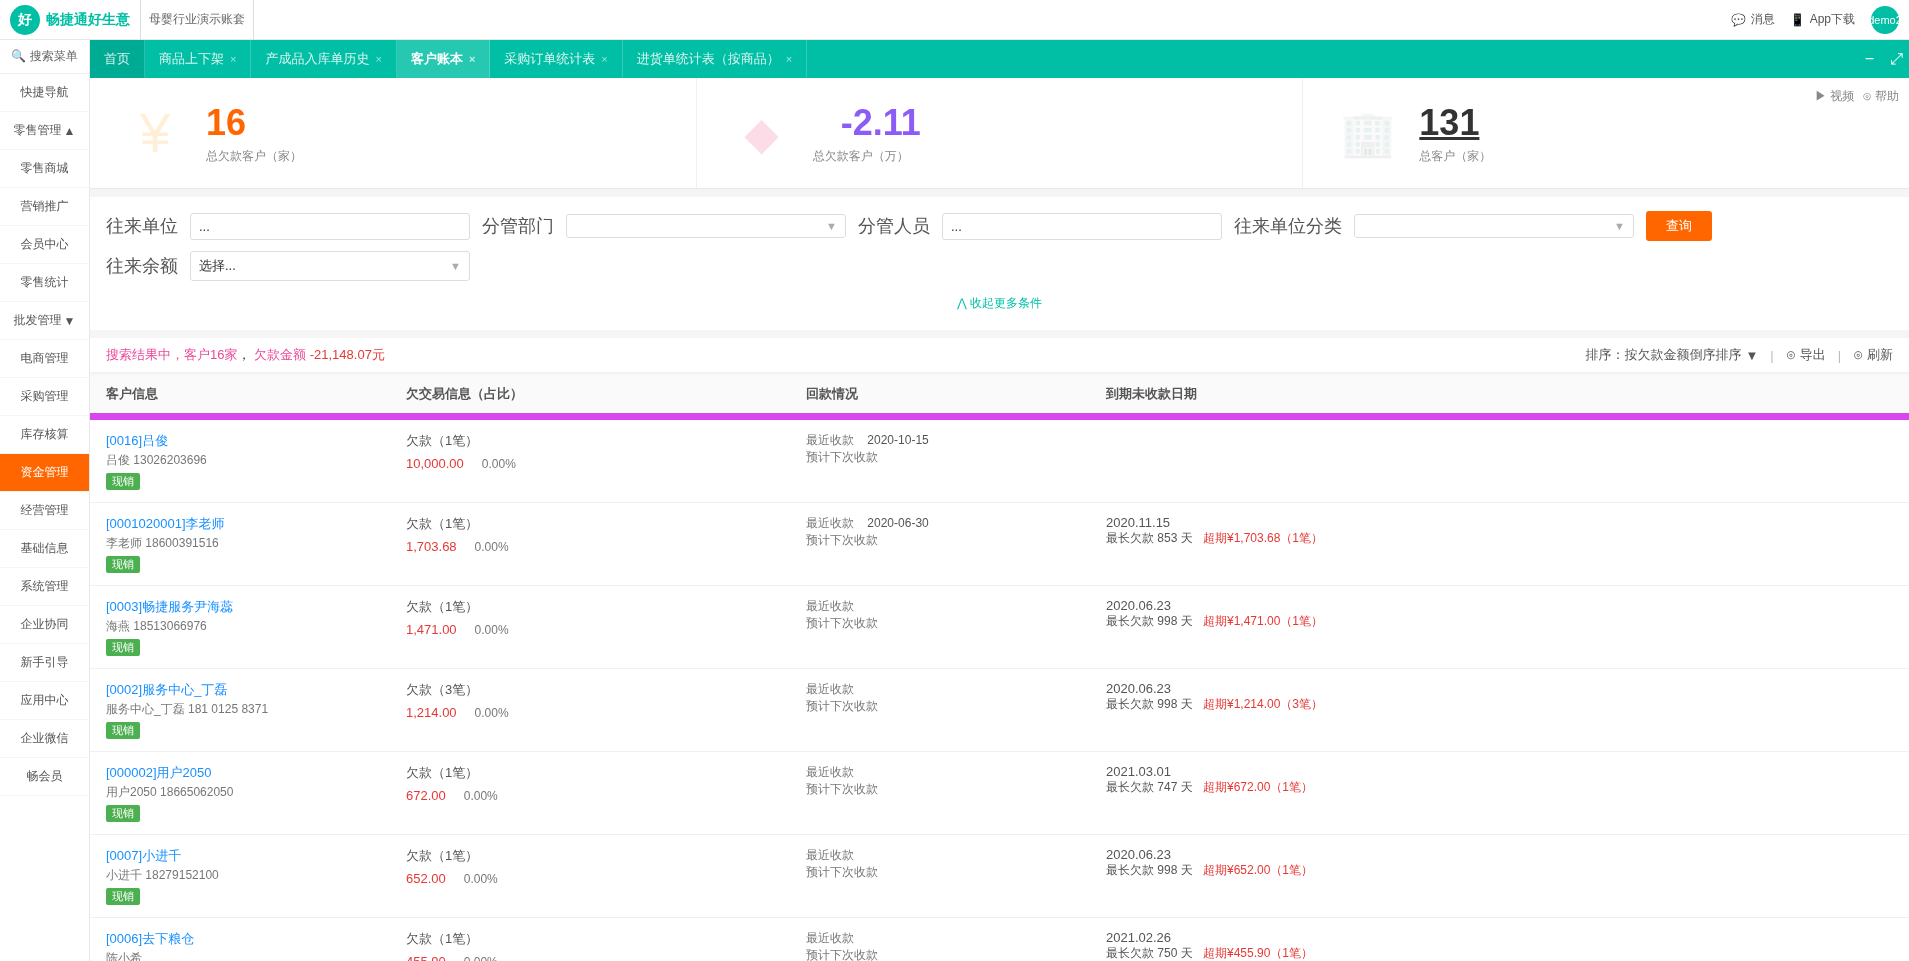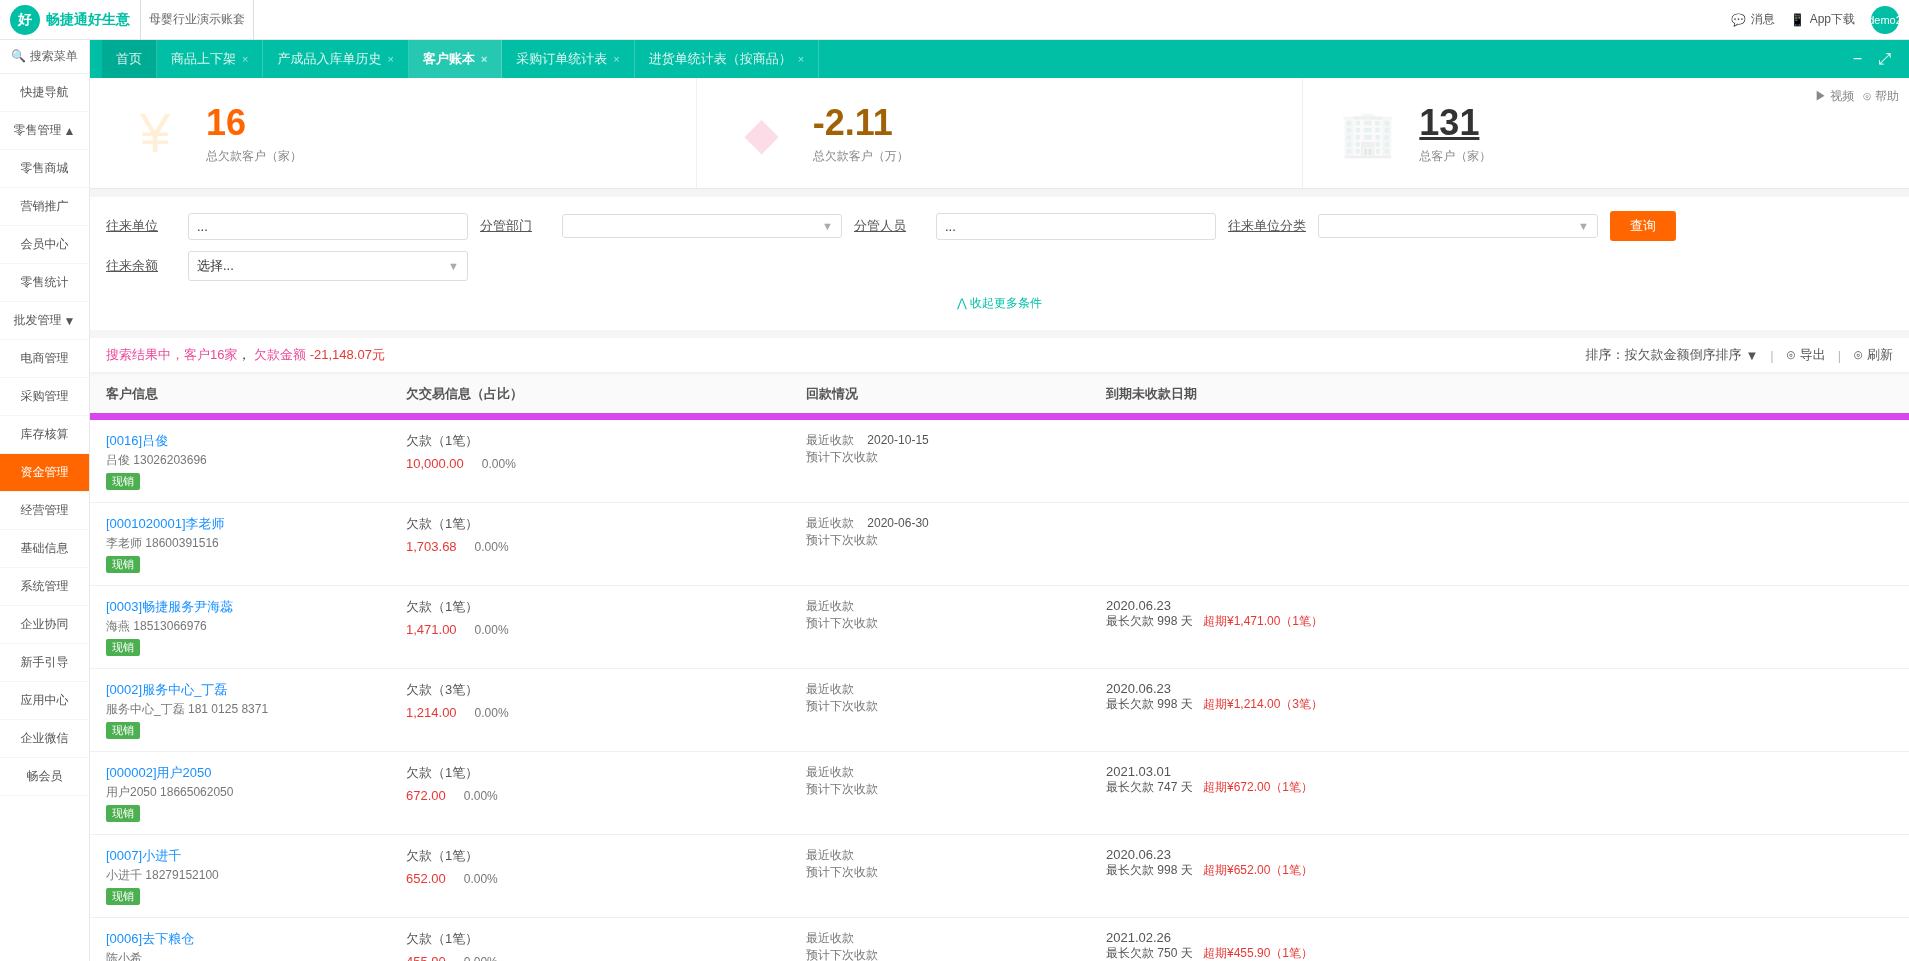--- a/index.html
+++ b/index.html
@@ -28,7 +28,7 @@
     .sidebar-item.has-arrow { display: flex; align-items: center; justify-content: center; gap: 2px; }
 
     
-    .tab-bar { display: flex; align-items: center; background: #00bfa5; height: 38px; padding: 0 12px; overflow: hidden; }
+    .tab-bar { display: flex; align-items: center; background: #00bfa5; height: 38px; padding: 0 0; overflow: hidden; }
     .tab { display: flex; align-items: center; gap: 6px; padding: 0 14px; height: 38px; color: rgba(255,255,255,0.85); font-size: 13px; cursor: pointer; border-right: 1px solid rgba(255,255,255,0.2); white-space: nowrap; }
     .tab.home { background: rgba(0,0,0,0.1); }
     .tab.active { background: rgba(255,255,255,0.15); color: #fff; font-weight: bold; }

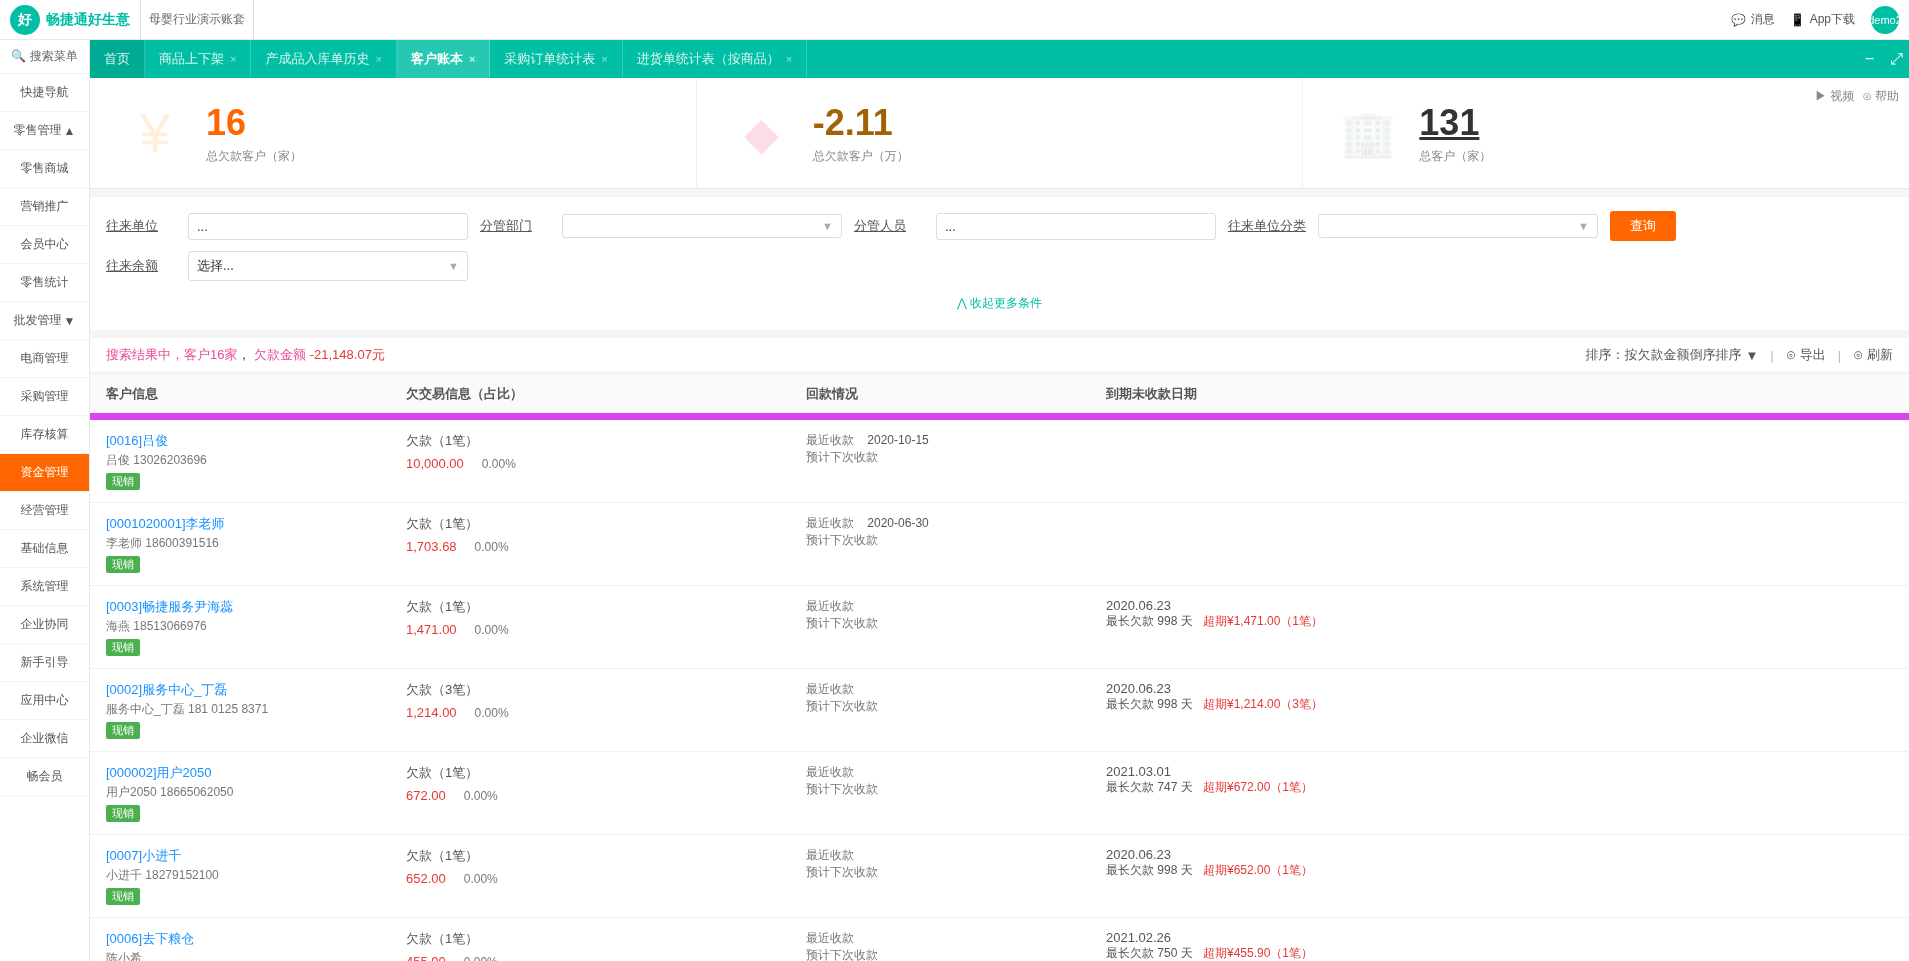--- a/index.html
+++ b/index.html
@@ -46,7 +46,7 @@
     .stat-info { }
     .stat-number { font-size: 36px; font-weight: bold; }
     .stat-number.orange { color: #ff6600; }
-    .stat-number.red { color: #a16207; }
+    .stat-number.red { color: #8b5cf6; margin-left: 28px; }
     .stat-number.black { color: #333; text-decoration: underline; }
     .stat-label { font-size: 12px; color: #888; margin-top: 4px; }
     .stat-card-actions { position: absolute; top: 10px; right: 10px; display: flex; gap: 8px; font-size: 12px; color: #888; }

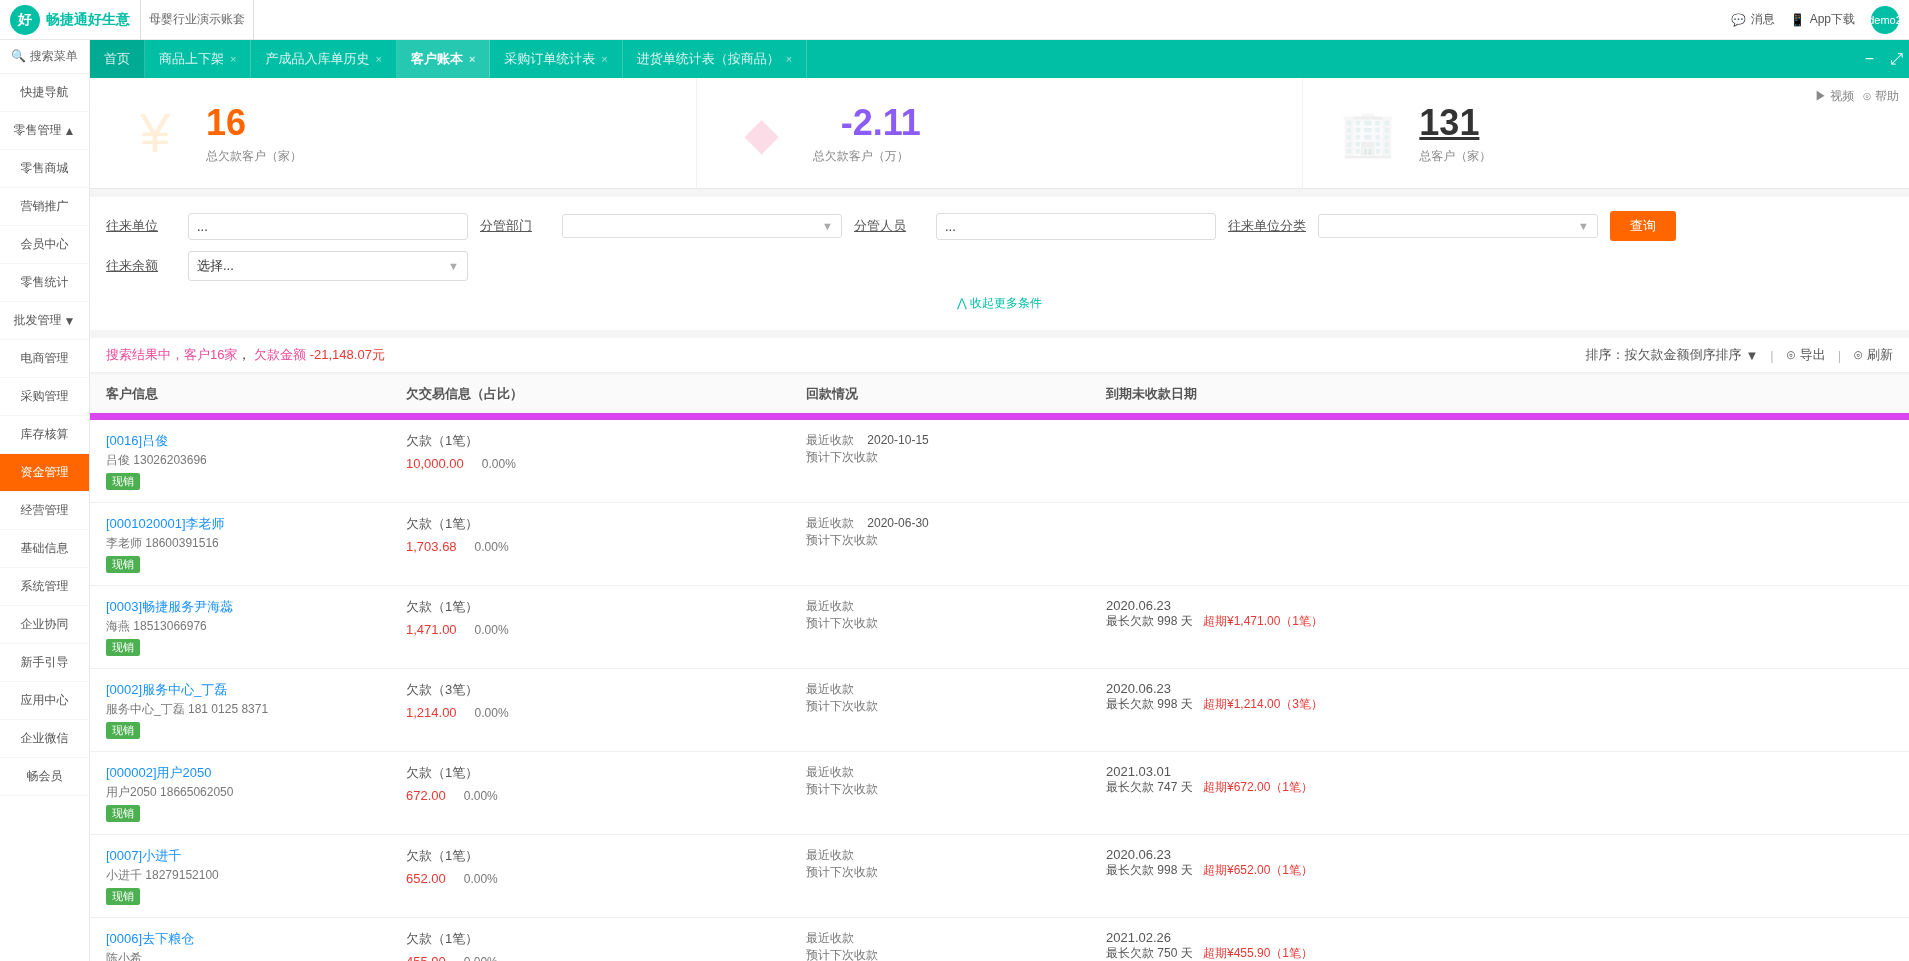--- a/index.html
+++ b/index.html
@@ -54,7 +54,7 @@
     
     .filter-area { background: #fff; padding: 14px 16px; margin-bottom: 8px; }
     .filter-row { display: flex; align-items: center; gap: 12px; margin-bottom: 10px; }
-    .filter-label { font-size: 13px; color: #555; white-space: nowrap; min-width: 70px; text-decoration: underline; }
+    .filter-label { font-size: 18px; color: #555; white-space: nowrap; min-width: 70px; }
     .filter-input { flex: 1; border: 1px solid #ddd; border-radius: 3px; padding: 5px 8px; font-size: 13px; color: #333; max-width: 280px; display: flex; align-items: center; justify-content: space-between; }
     .filter-select { flex: 1; border: 1px solid #ddd; border-radius: 3px; padding: 5px 8px; font-size: 13px; color: #333; max-width: 280px; display: flex; align-items: center; justify-content: space-between; cursor: pointer; }
     .filter-arrow { color: #aaa; font-size: 11px; }

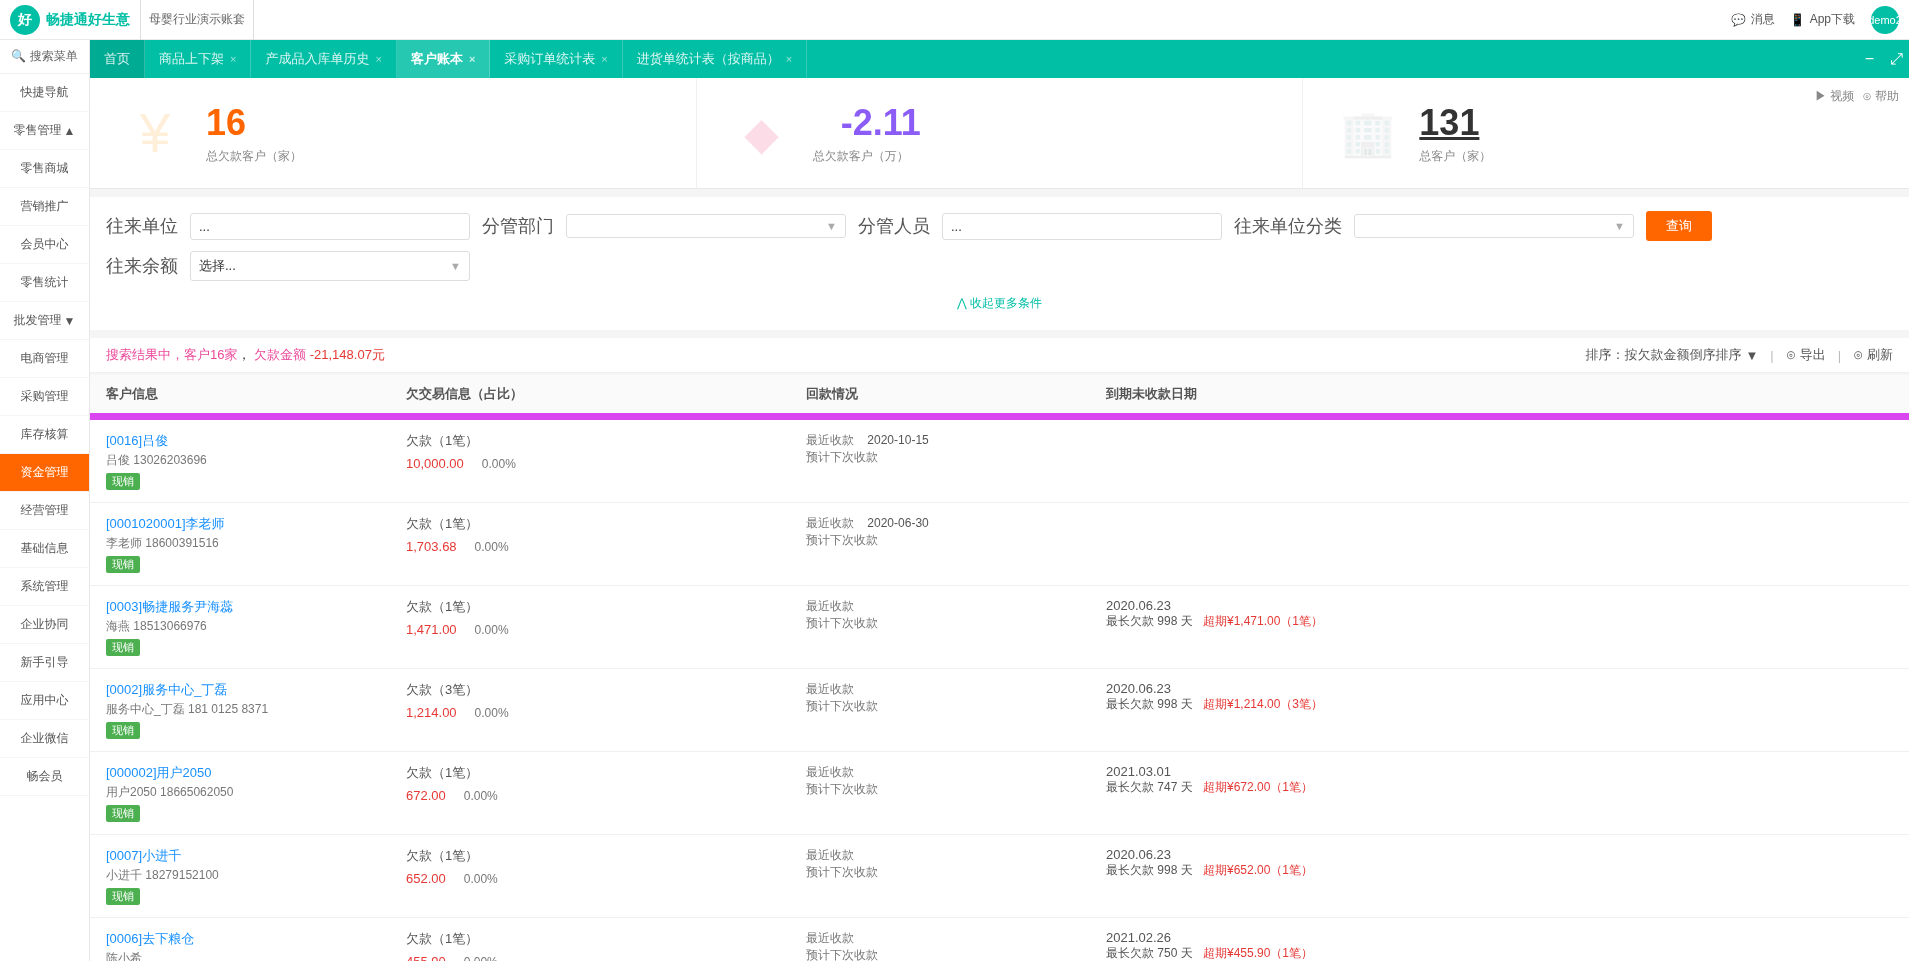--- a/index.html
+++ b/index.html
@@ -361,6 +361,13 @@
       <div class="payback-info">最近收款 &nbsp;&nbsp; <span class="payback-date">2020-06-30</span></div>
       <div class="payback-info">预计下次收款</div>
     </div>
+    <div>
+      <div class="overdue-info">2020.11.15</div>
+      <div>
+        <span class="overdue-days">最长欠款 853 天 &nbsp;</span>
+        <span class="overdue-link">超期¥1,703.68（1笔）</span>
+      </div>
+    </div>
   </div>
               <div class="table-row">
     <div>

